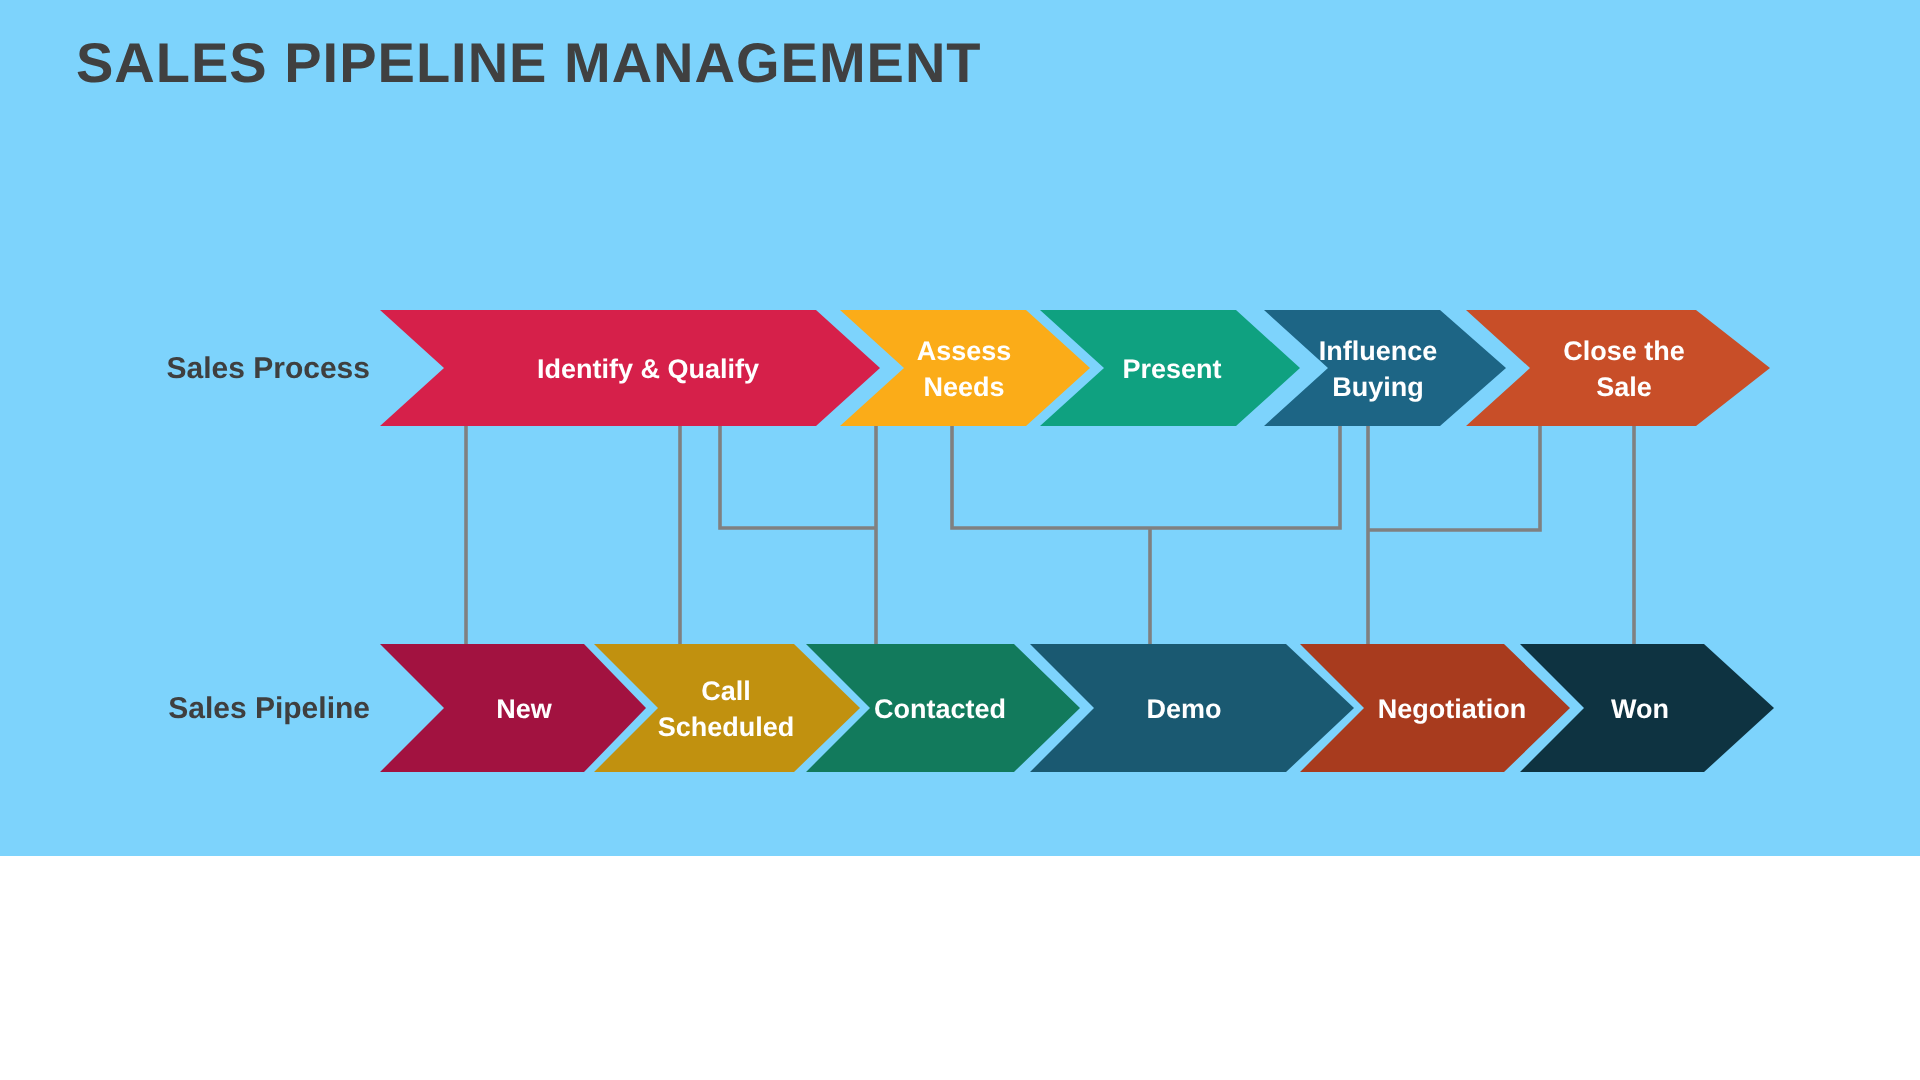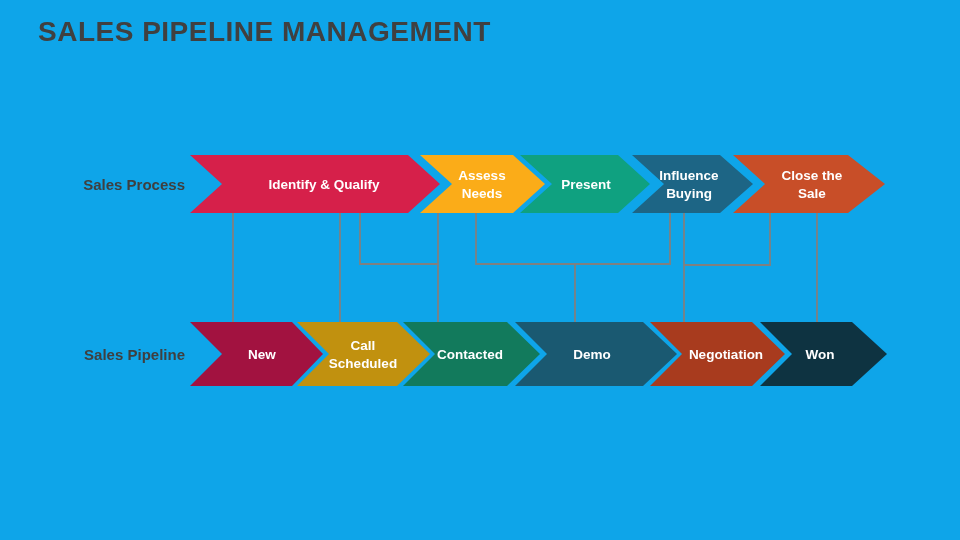--- a/index.html
+++ b/index.html
@@ -5,8 +5,8 @@
   html,body{margin:0;padding:0;background:#ffffff;}
   .slide{
     position:relative;
-    width:960px;height:540px;
-    background:#0ea5e9;
+    width:960px;height:428px;
+    background:#7dd3fc;
     font-family:"Liberation Sans", sans-serif;
     overflow:hidden;
   }

